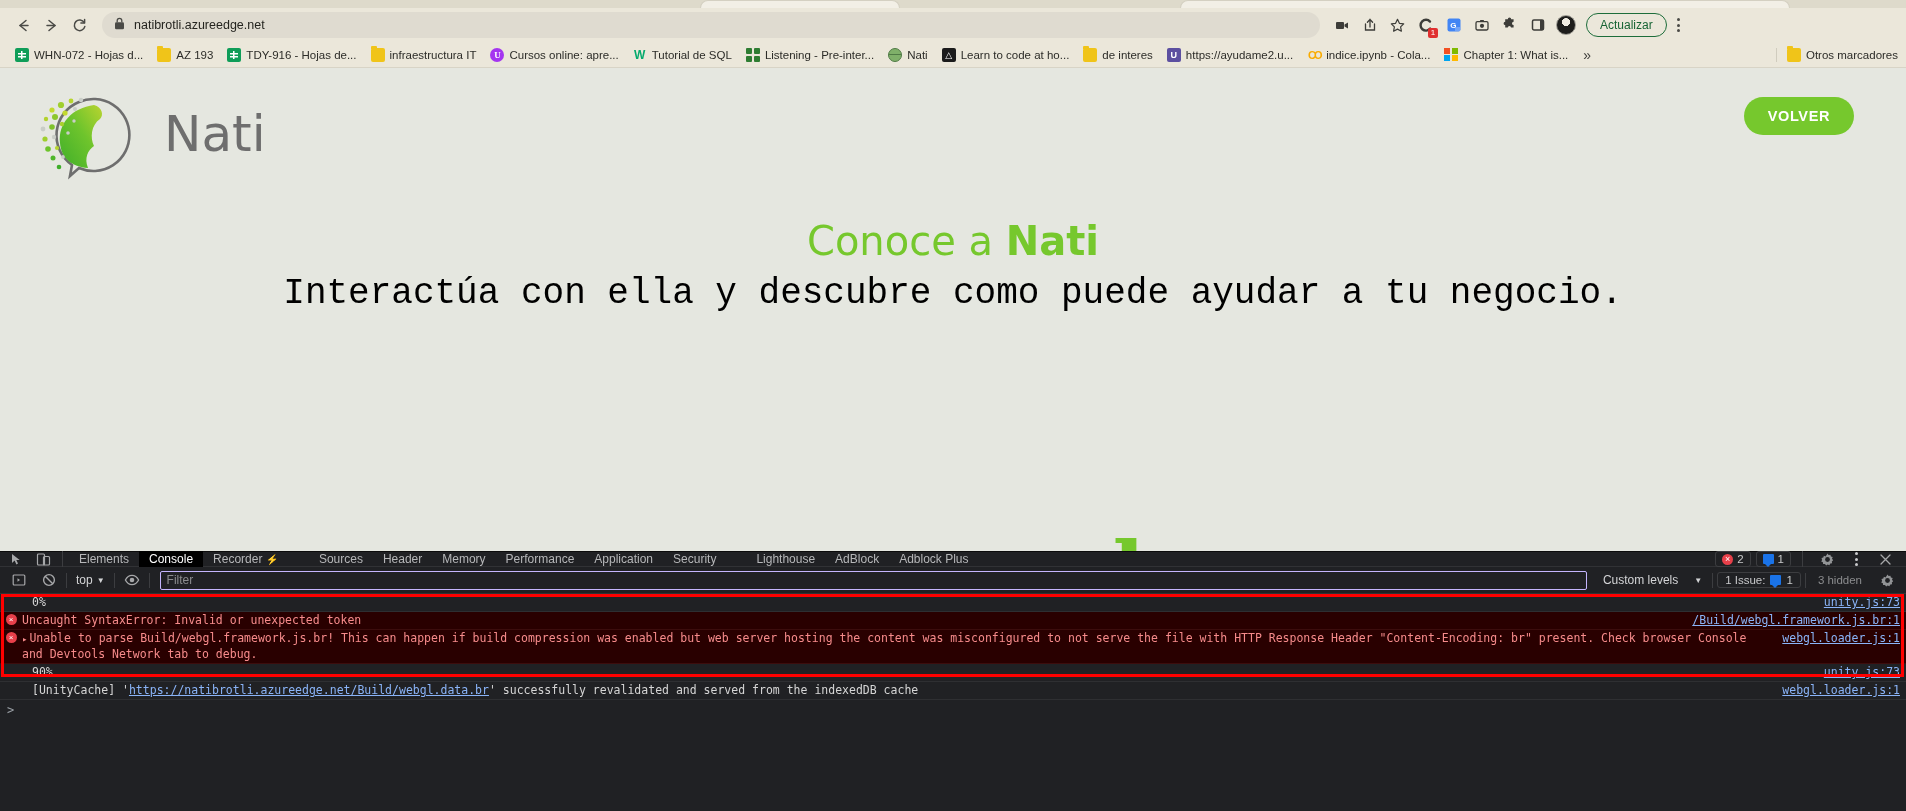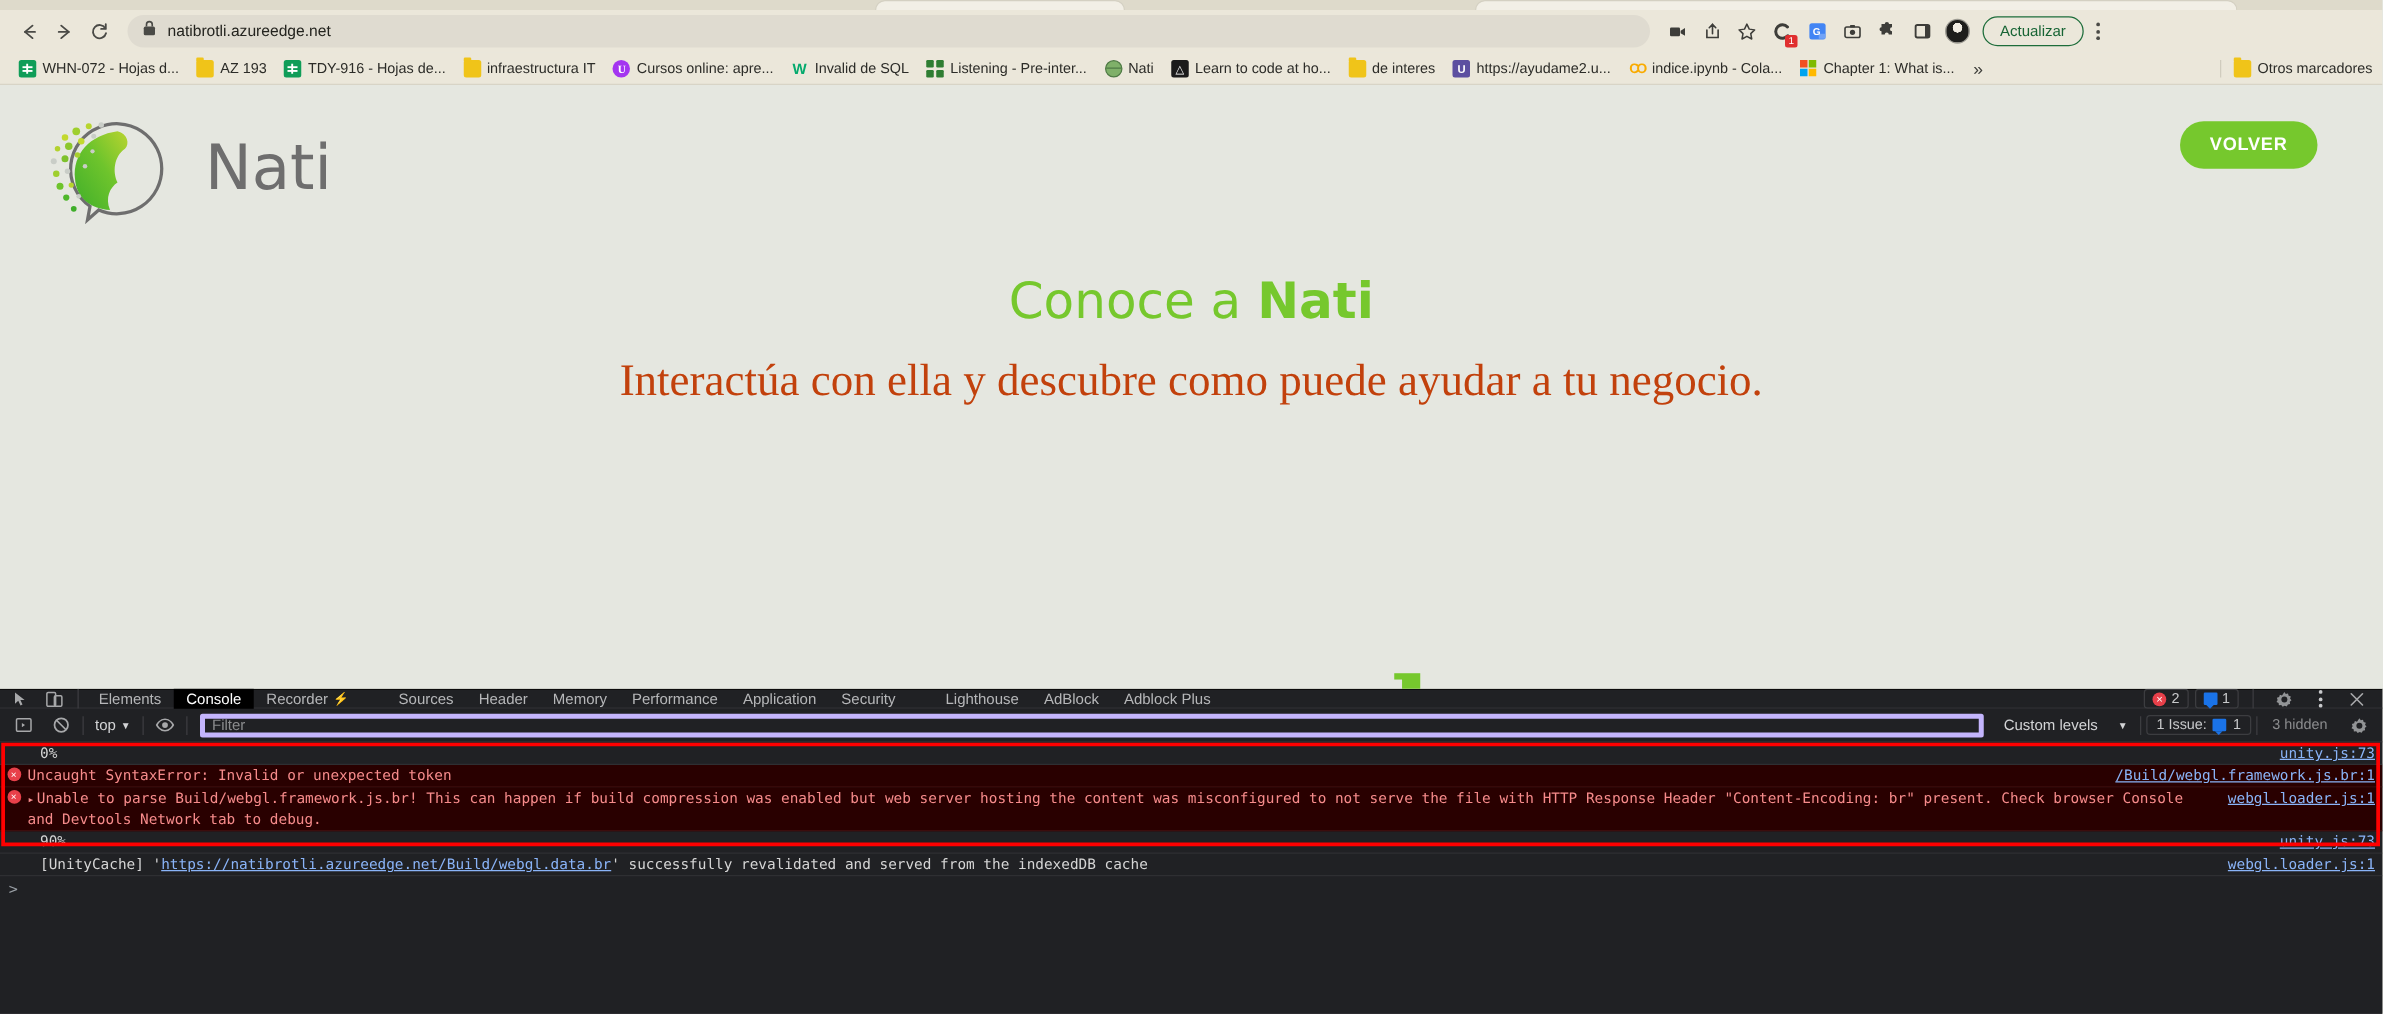--- a/index.html
+++ b/index.html
@@ -579,7 +579,7 @@
     </div>
     <div class="bm">
       <span class="bm-ico ico-w3">W</span>
-      <span class="bm-label">Invalid de SQL</span>
+      <span class="bm-label">Tutorial de SQL</span>
     </div>
     <div class="bm">
       <span class="bm-ico ico-listen">

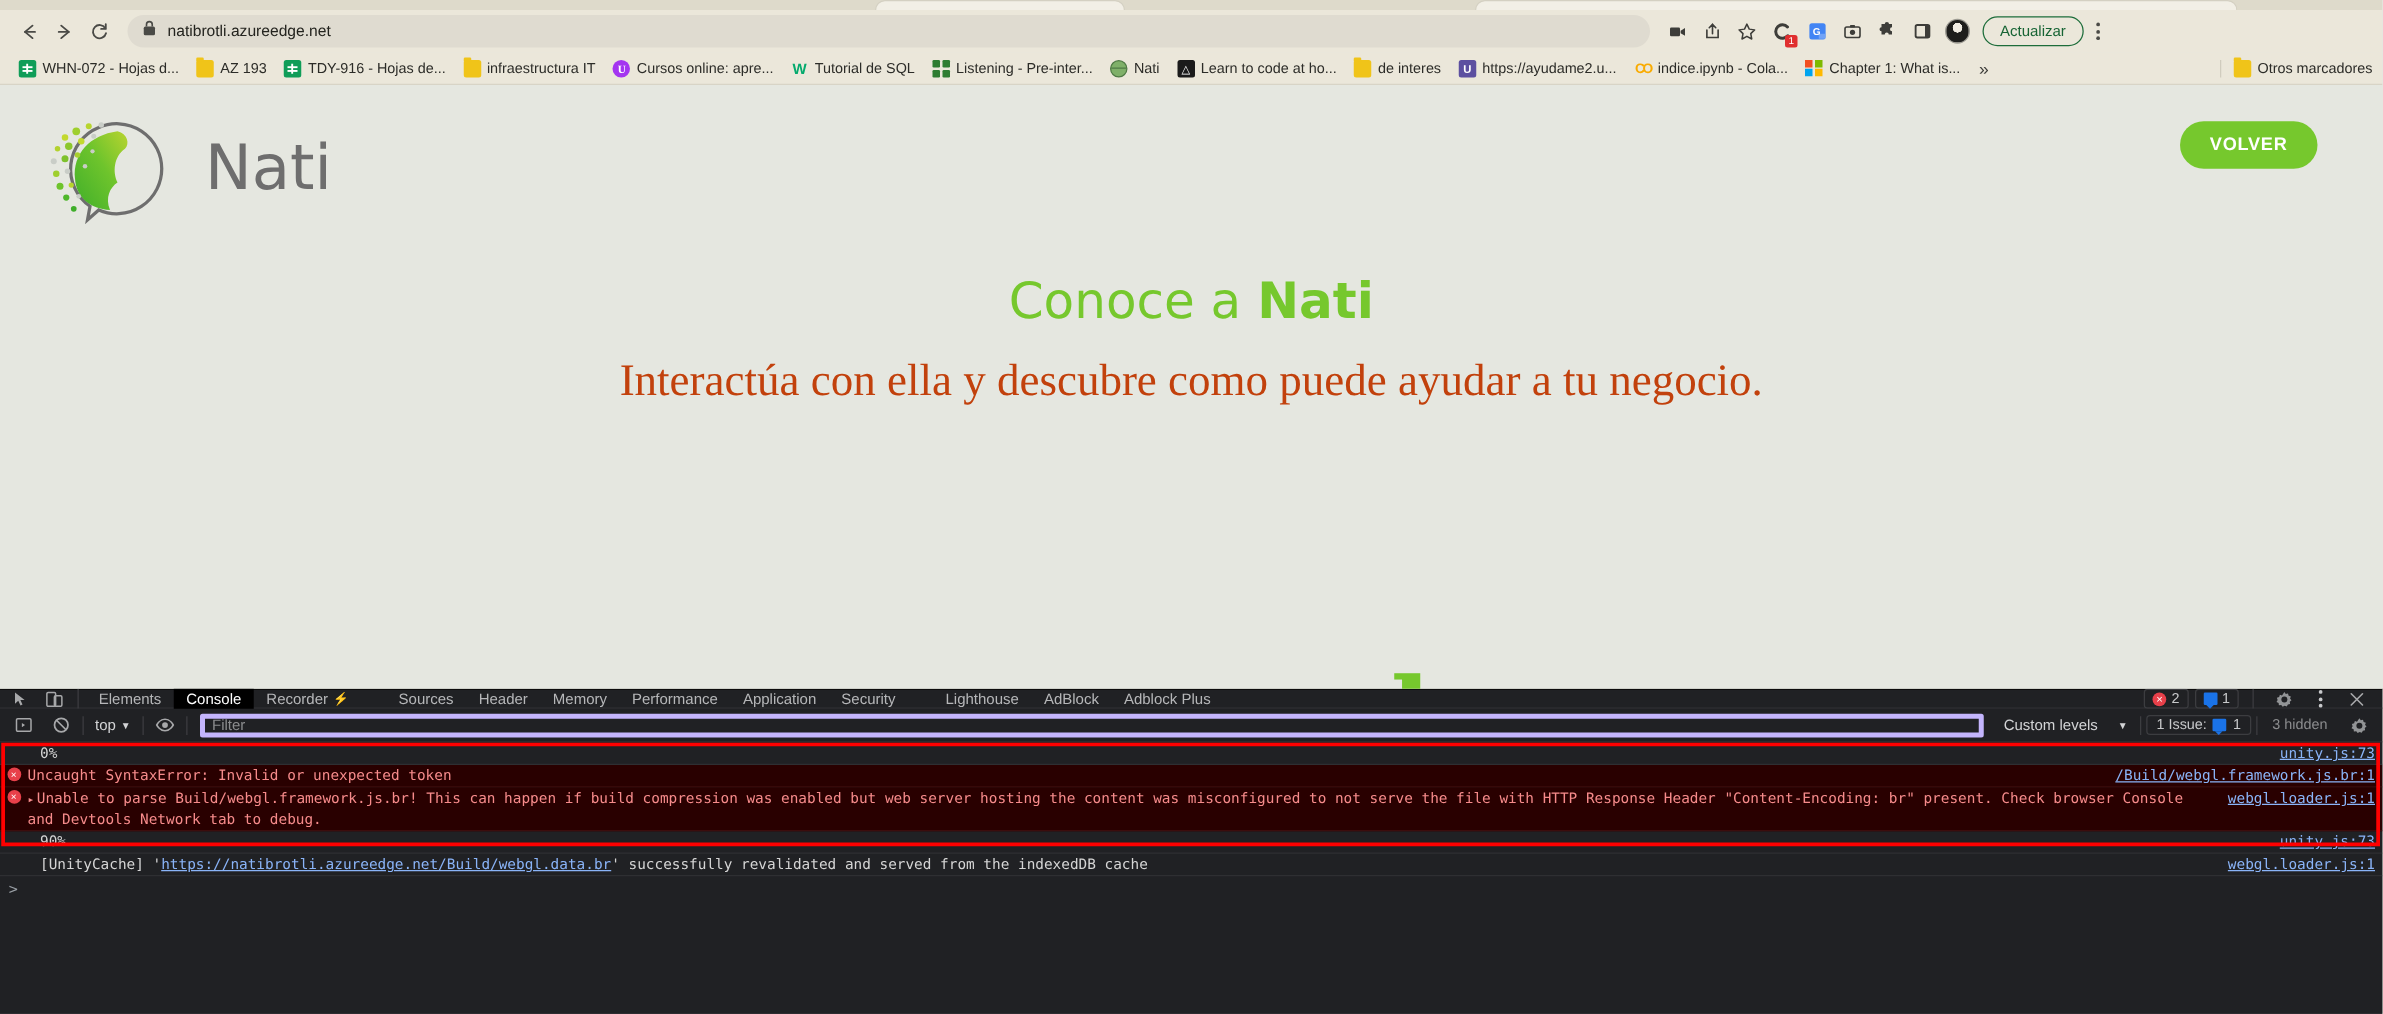--- a/index.html
+++ b/index.html
@@ -238,11 +238,11 @@
   }
   .headline b { font-weight: bold; }
   .subhead {
-    position: absolute; top: 215px; left: 0; right: 0;
+    position: absolute; top: 205px; left: 0; right: 0;
     text-align: center;
     font-size: 36px;
-    color: #c2410c;
-    font-family: Liberation Serif, serif;
+    color: #000000;
+    font-family: Liberation Mono, monospace;
     font-weight: 400;
   }
   .loading-word {

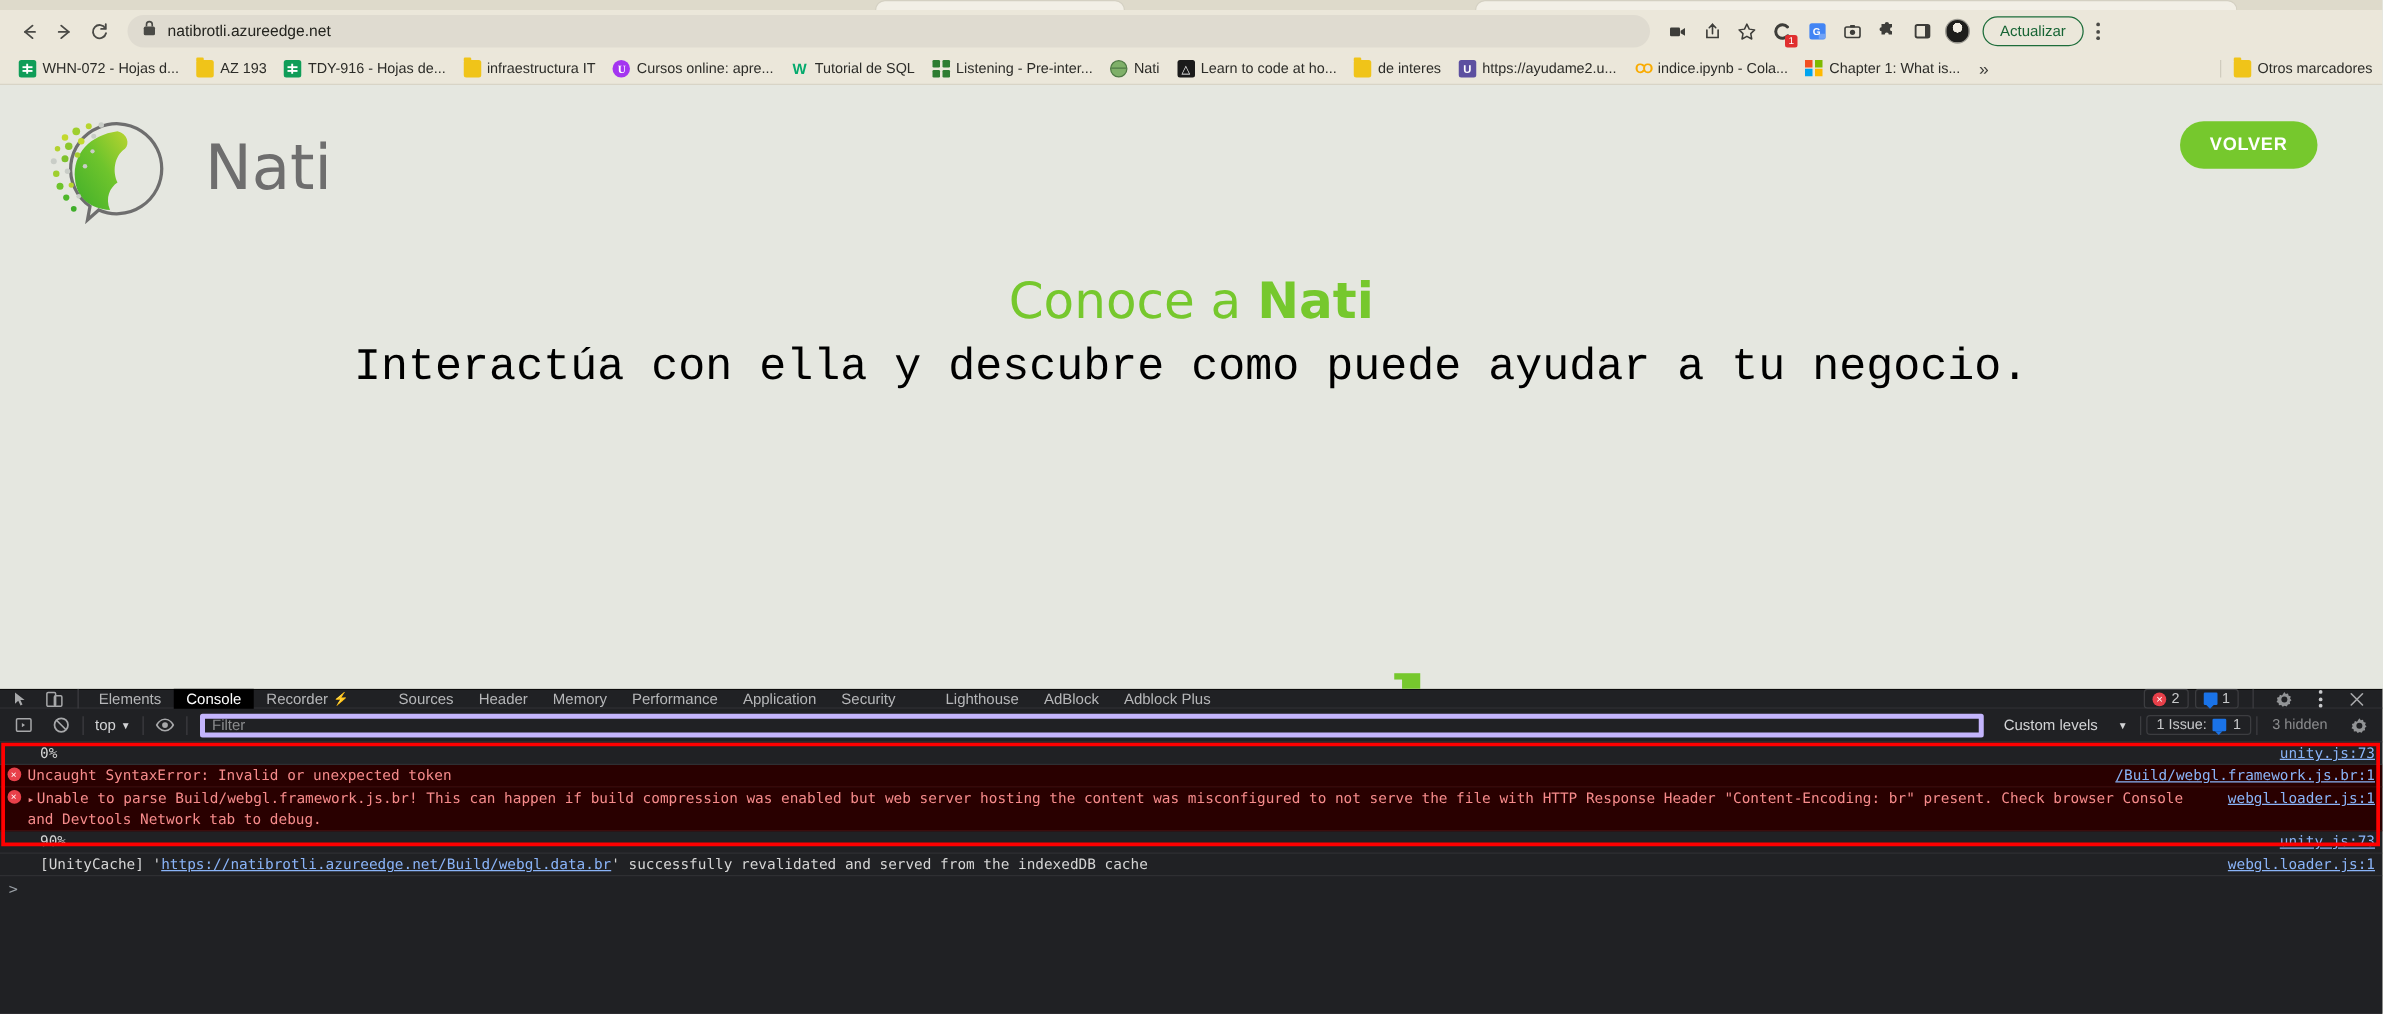--- a/index.html
+++ b/index.html
@@ -345,7 +345,7 @@
     flex: 1 1 auto;
     height: 19px;
     background: #202124;
-    border: 4px solid #c4b5fd;
+    border: 1px solid #c4b5fd;
     border-radius: 2px;
     margin: 0 6px;
     color: #d3d4d6;

